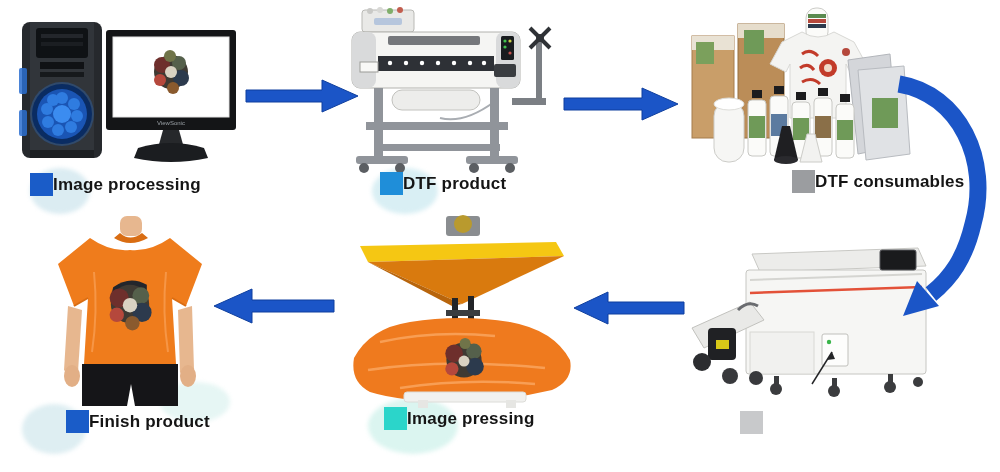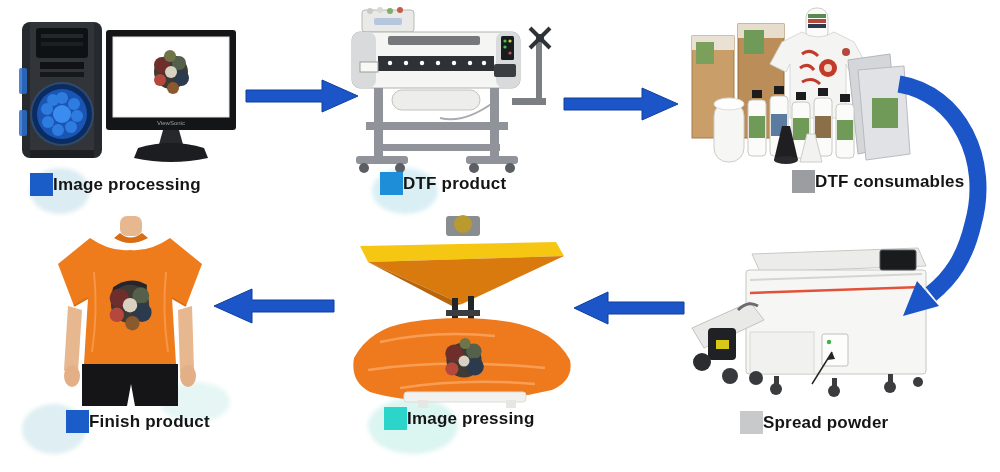--- a/index.html
+++ b/index.html
@@ -361,7 +361,6 @@
 
   <div class="step-label" style="left:740px;top:411px;">
     <span class="bullet" style="background: rgb(200, 201, 203);"></span>
-    <span>Spread powder</span>
   </div>
 
 </div>

